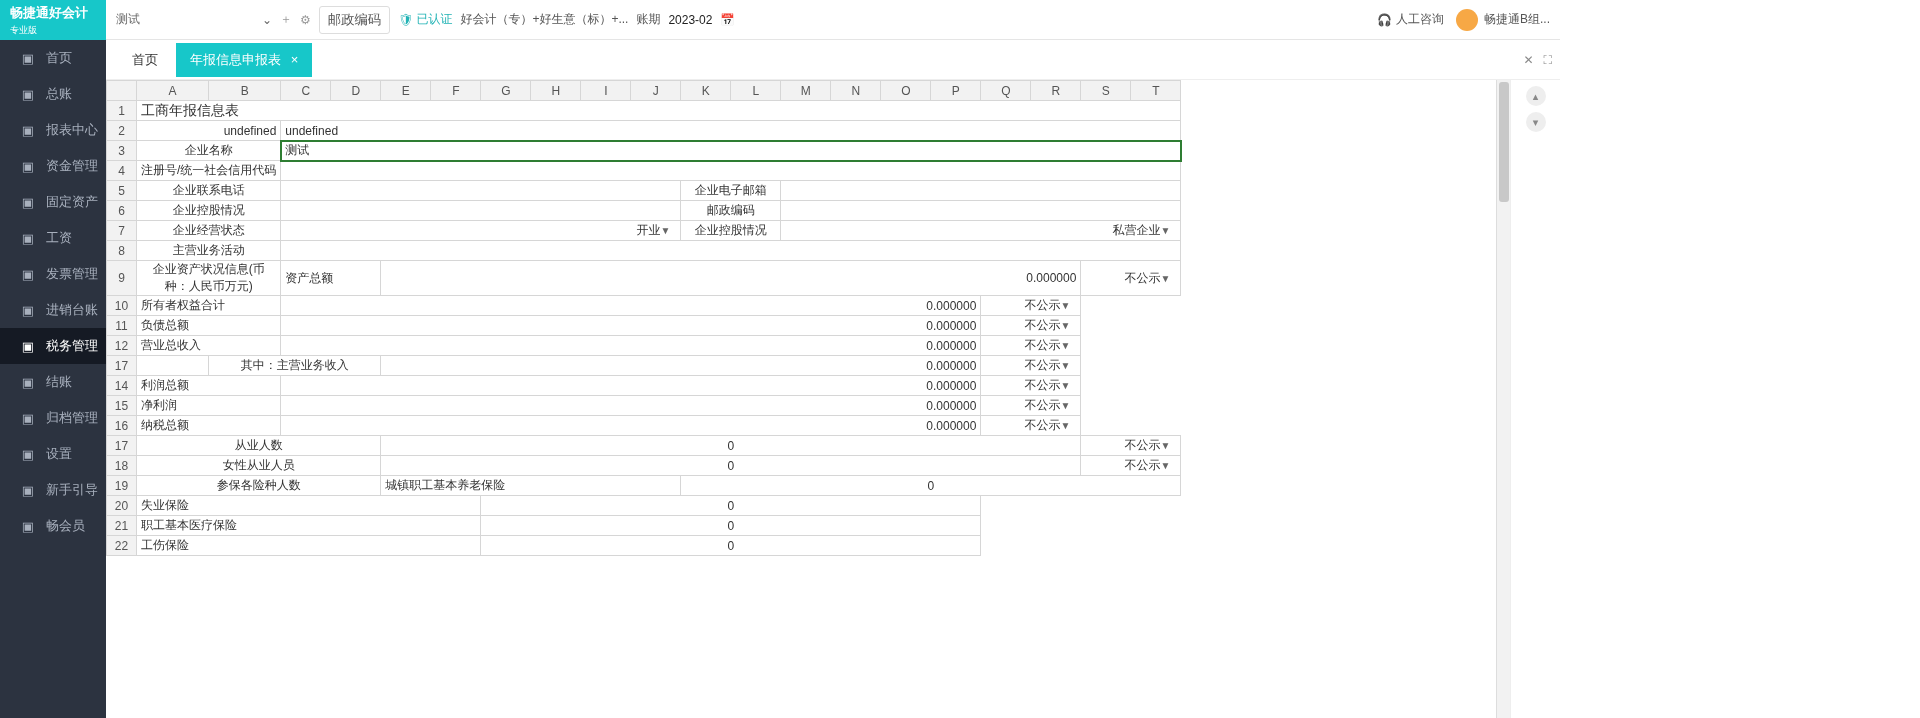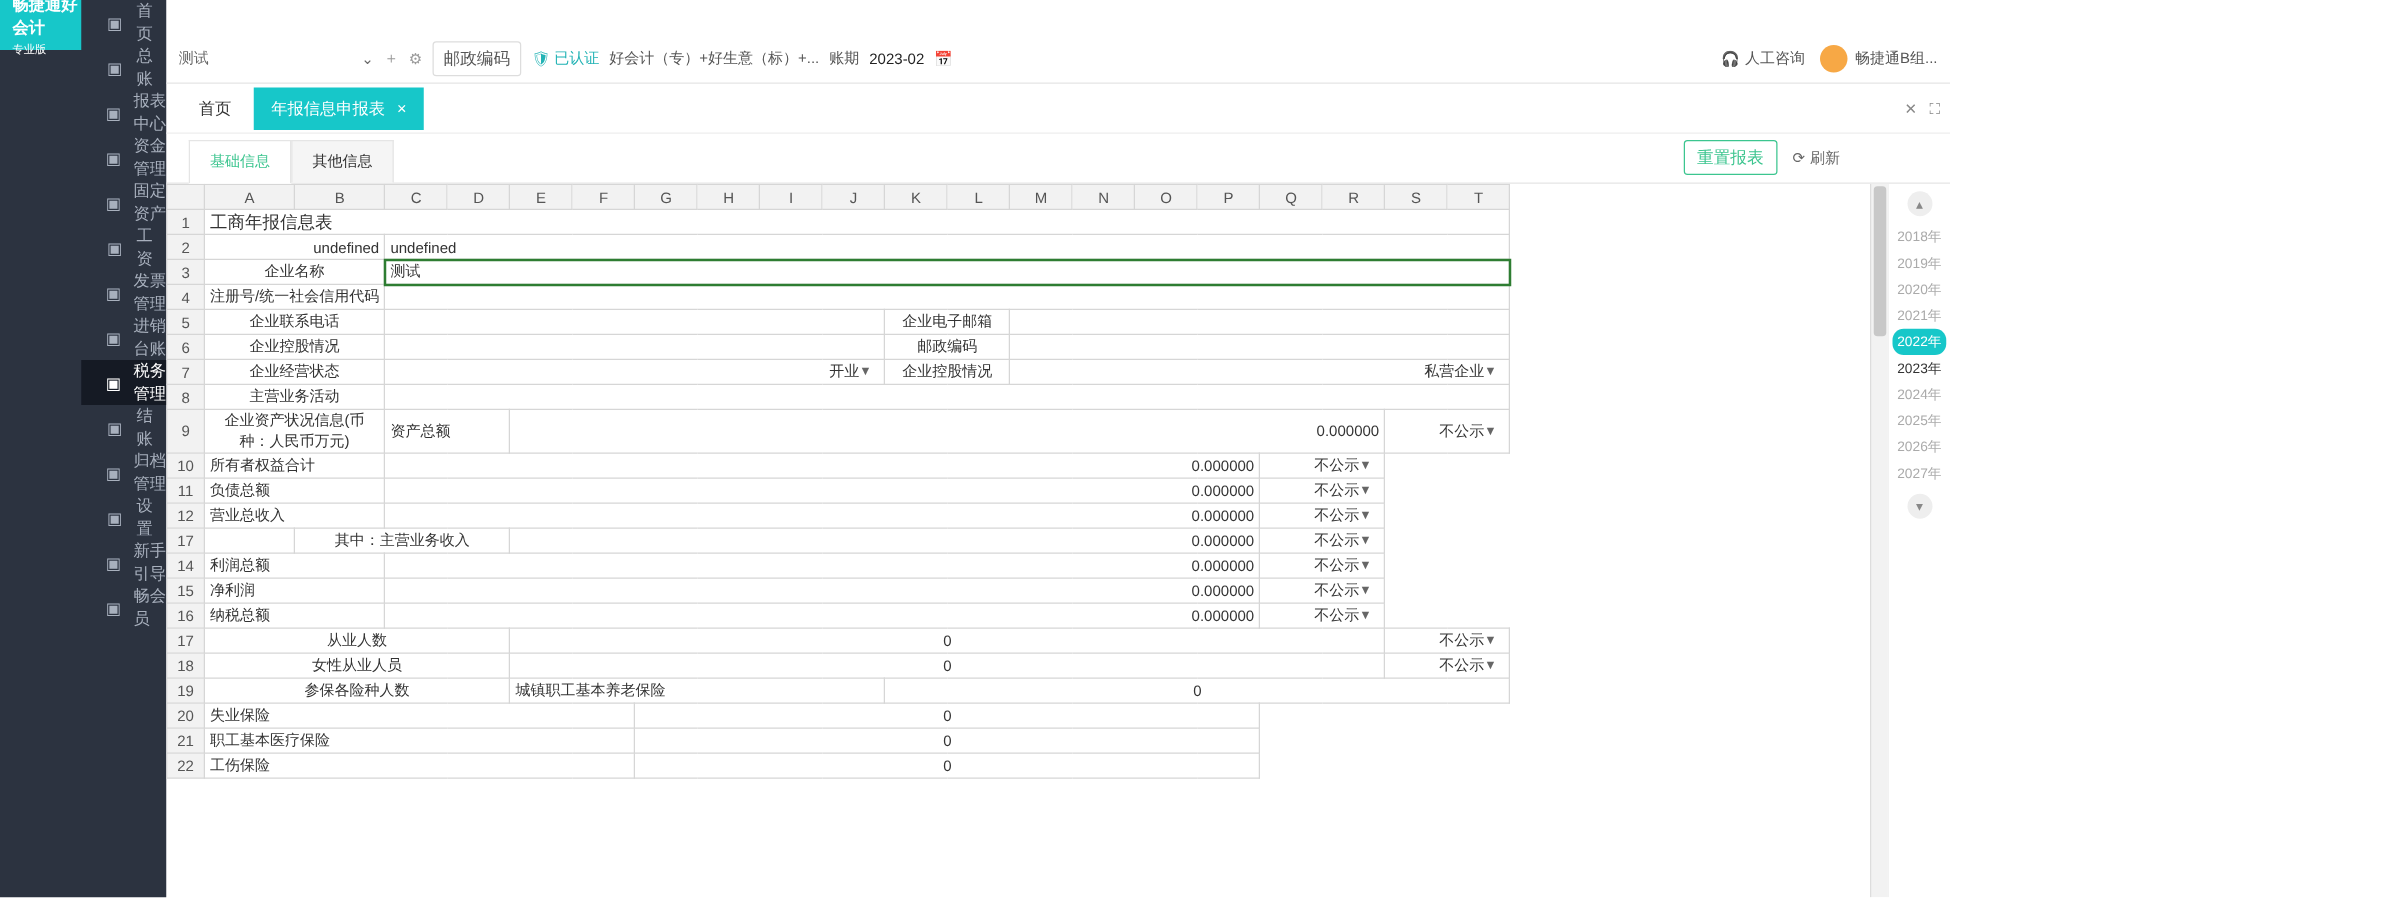--- a/index.html
+++ b/index.html
@@ -7,7 +7,7 @@
 .app { display: flex; height: 718px; width: 1560px; }
 
 
-.sidebar { width: 133px; background: #2c3340; color: #a8b0bd; display: flex; flex-direction: row; }
+.sidebar { width: 106px; background: #2c3340; color: #a8b0bd; display: flex; flex-direction: column; }
 .logo-area { background: #17c7c9; height: 40px; display: flex; align-items: center; padding-left: 10px; color: #fff; font-size: 13px; font-weight: bold; }
 .logo-sub { font-size: 9px; font-weight: normal; margin-top: 2px; font-family: Liberation Mono, monospace; }
 .nav-item { height: 36px; display: flex; align-items: center; padding-left: 20px; cursor: pointer; font-size: 13px; gap: 10px; }

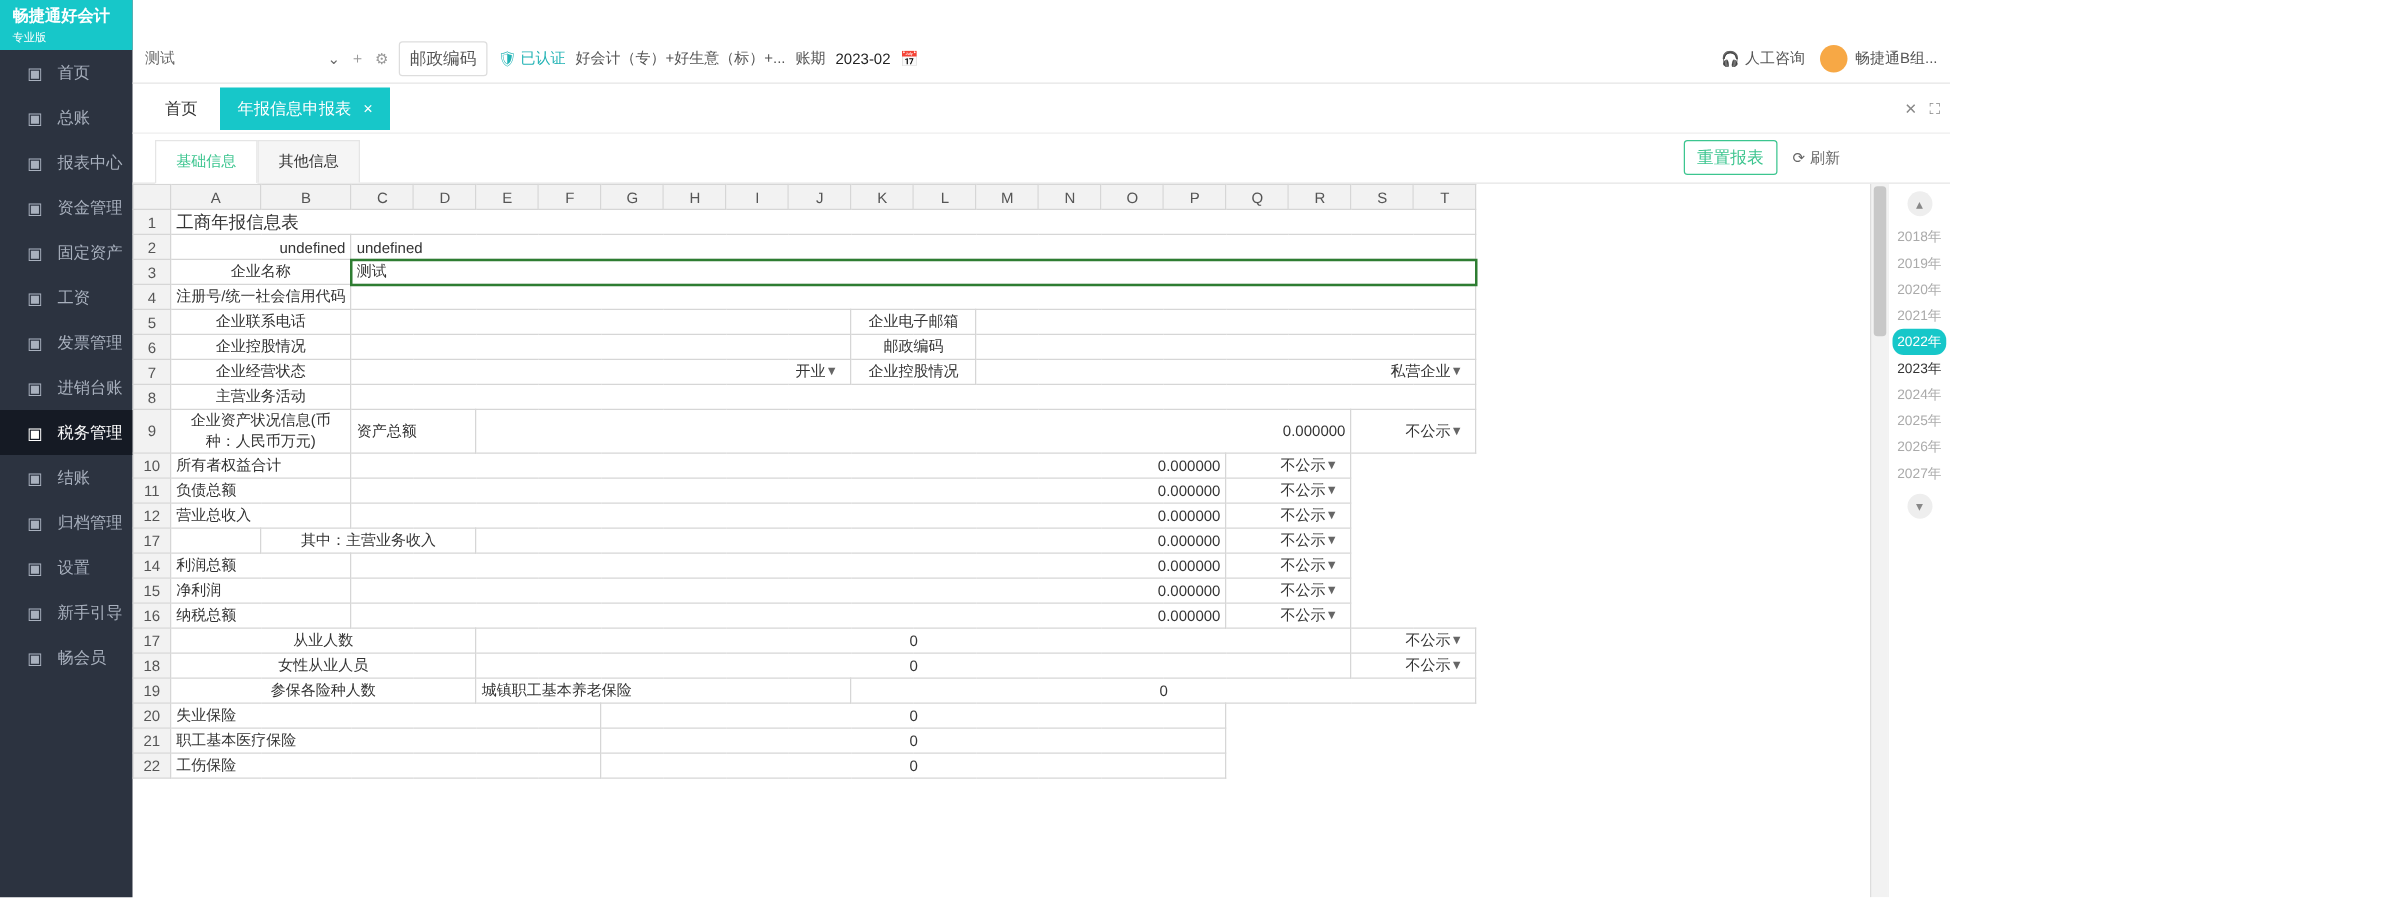--- a/index.html
+++ b/index.html
@@ -15,7 +15,7 @@
 .nav-icon { width: 16px; height: 16px; display: inline-flex; align-items: center; justify-content: center; }
 
 
-.main { flex: 1; display: flex; flex-direction: column; position: relative; margin-top: 27px; }
+.main { flex: 1; display: flex; flex-direction: column; position: relative; }
 
 
 .topbar { height: 40px; display: flex; align-items: center; border-bottom: 1px solid #e5e5e5; padding: 0 10px; gap: 8px; font-size: 12px; }

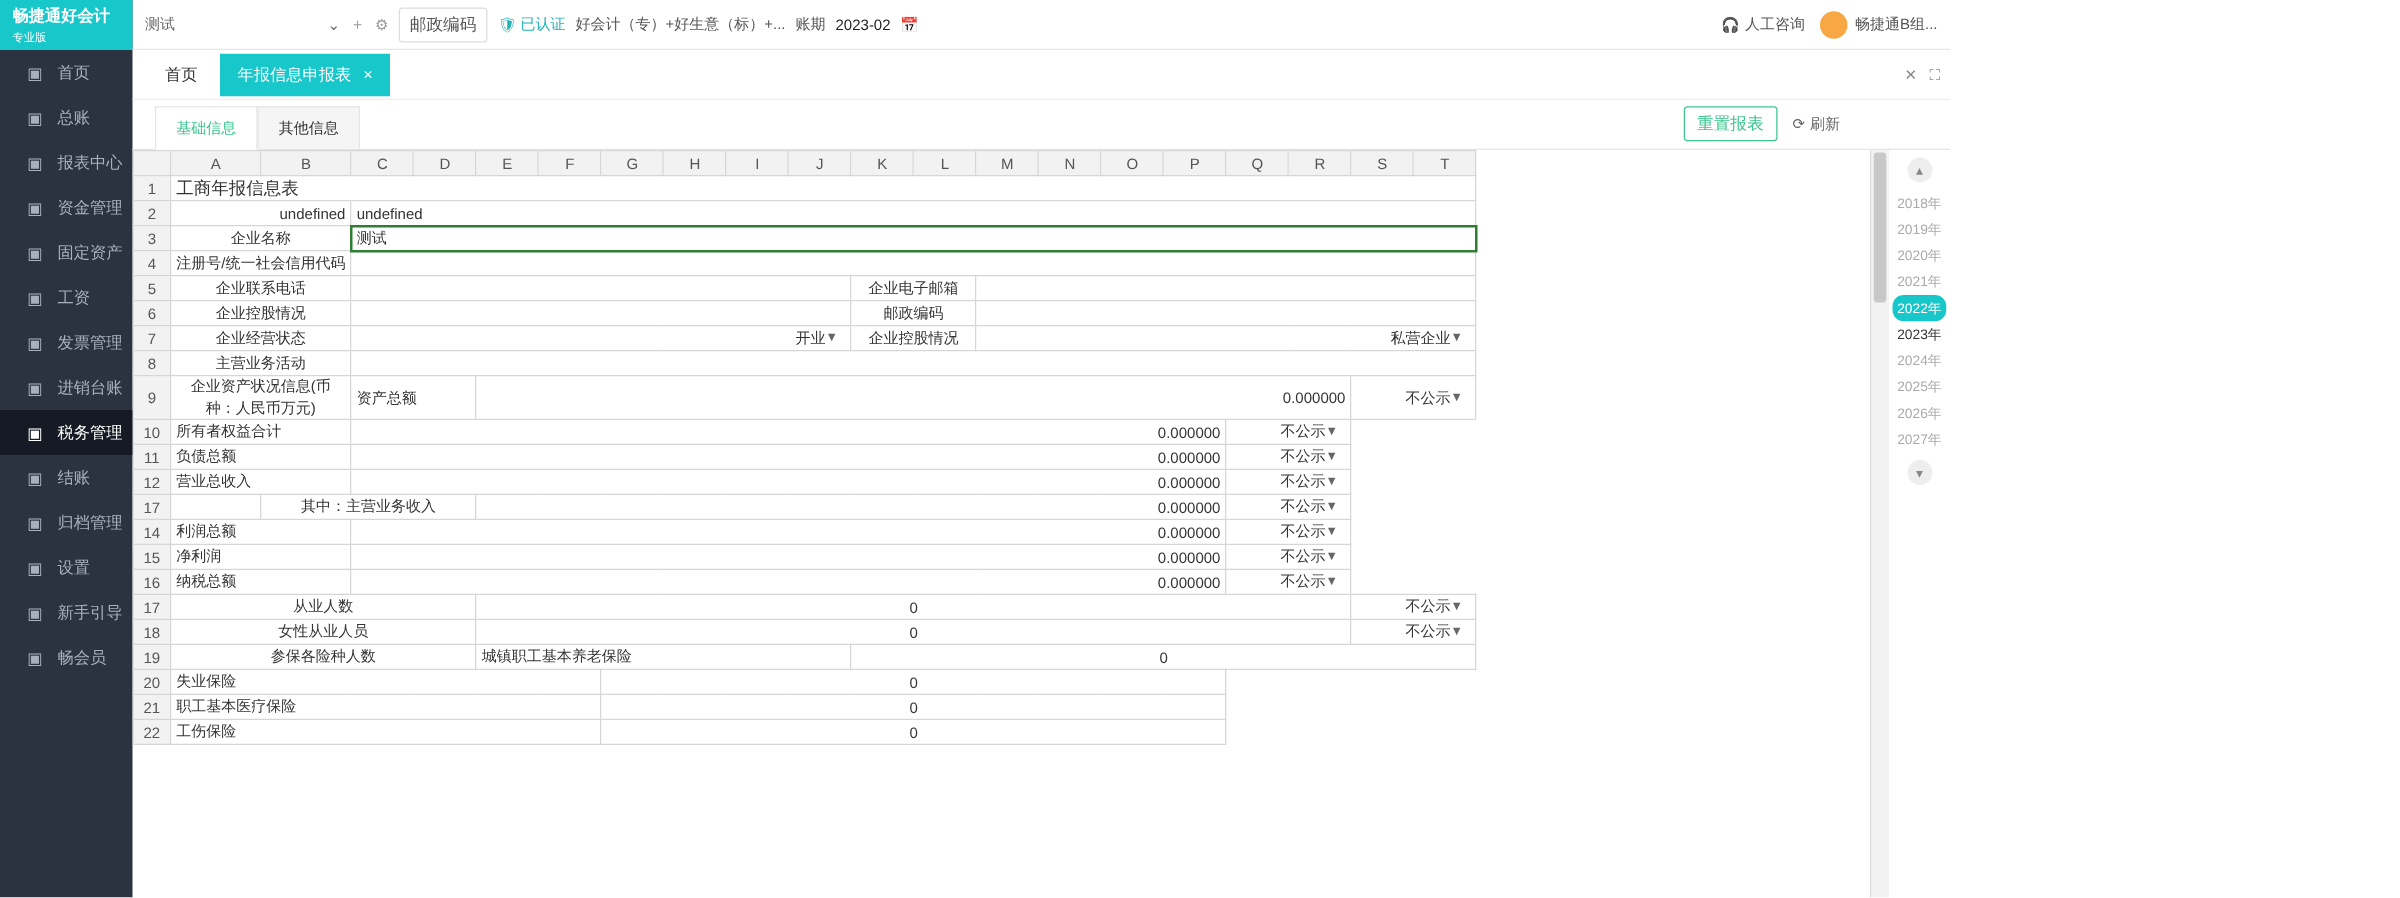--- a/index.html
+++ b/index.html
@@ -184,17 +184,6 @@
       </div>
     </div>
 
-    <div class="subtabs">
-      <div class="subtab active">基础信息</div>
-      <div class="subtab">其他信息</div>
-      <div class="sub-toolbar">
-        <button class="btn-reset">重置报表</button>
-        <span class="btn-refresh">
-          <span>⟳</span>
-          <span>刷新</span>
-        </span>
-      </div>
-    </div>
 
     <div class="sheet-wrap">
       <div class="sheet">

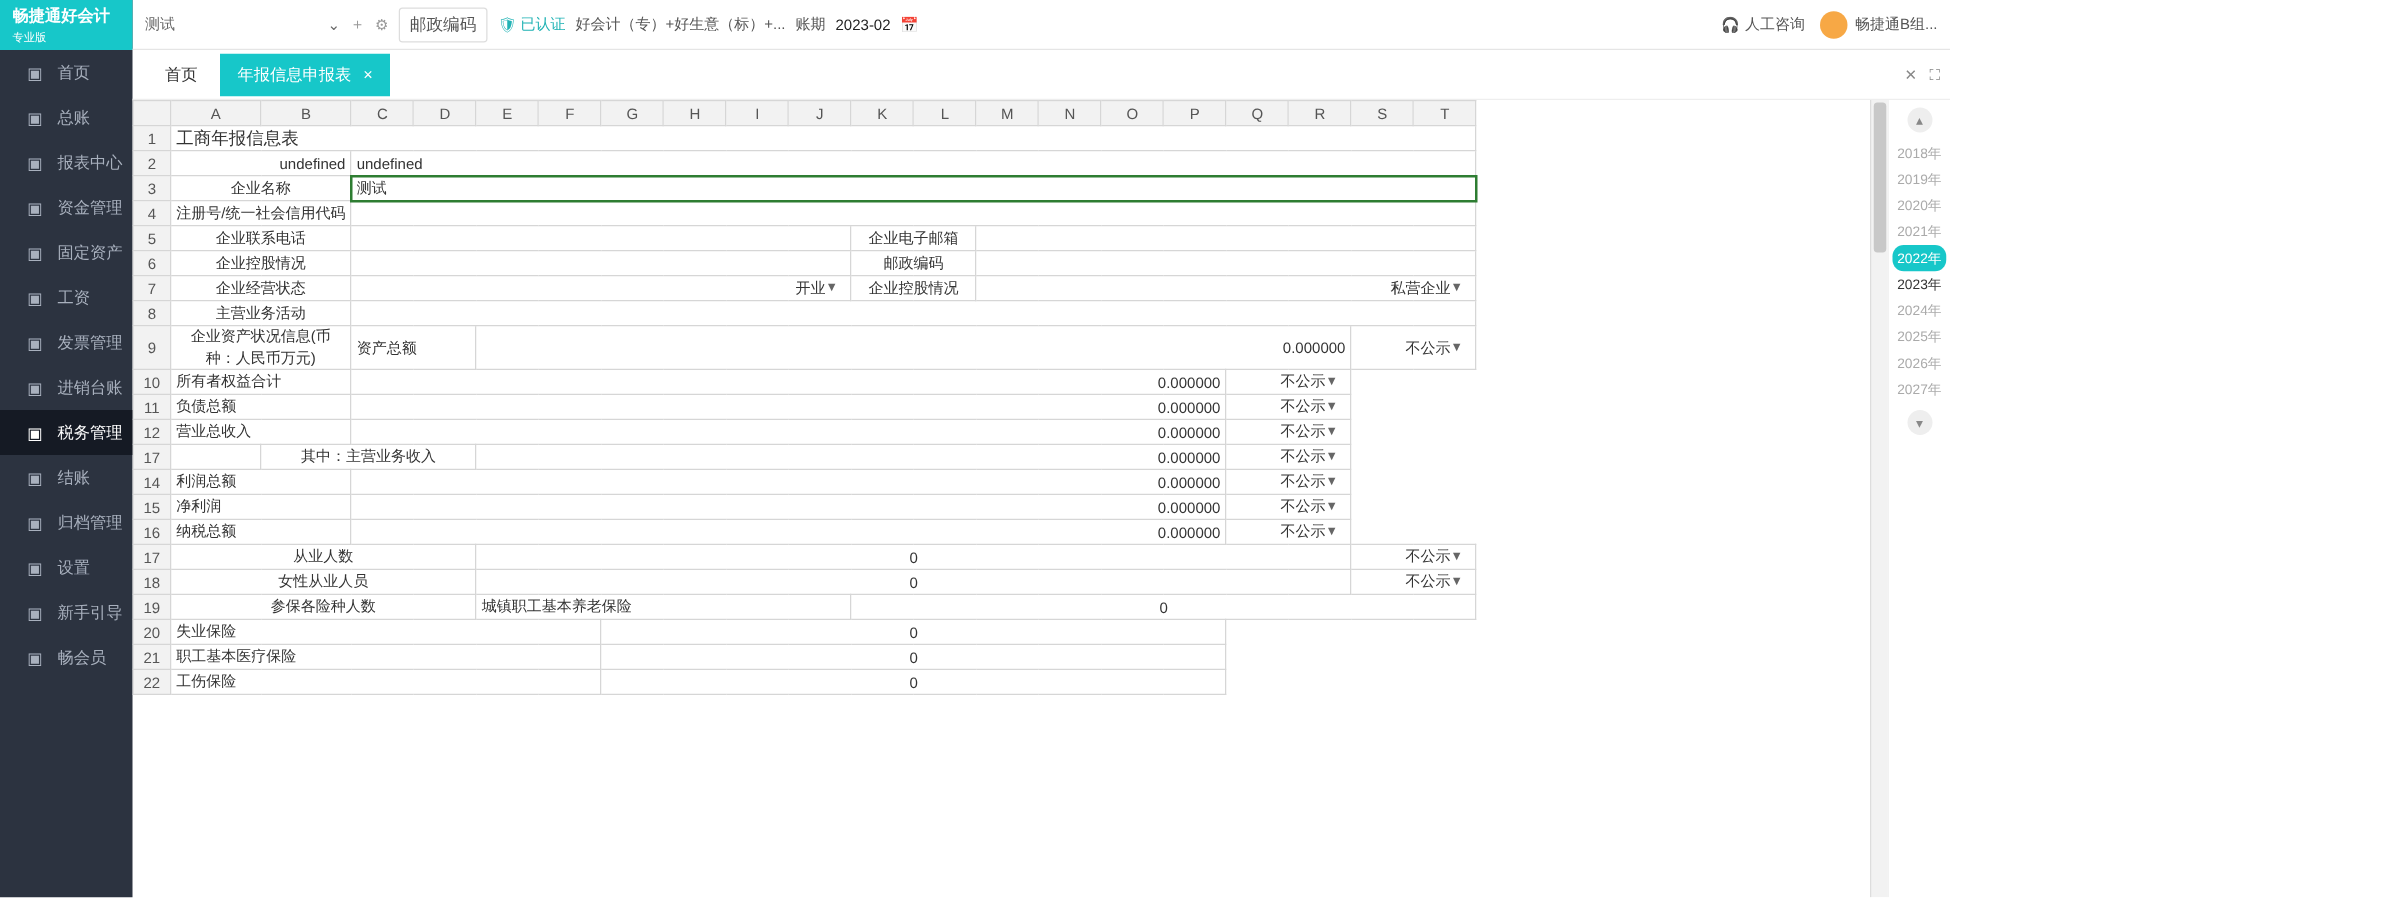--- a/index.html
+++ b/index.html
@@ -452,18 +452,6 @@
         </div>
       <div class="year-panel">
         <div class="arrow-btn">▴</div>
-        <div id="year-list">
-            <div class="year-item">2018年</div>
-            <div class="year-item">2019年</div>
-            <div class="year-item">2020年</div>
-            <div class="year-item">2021年</div>
-            <div class="year-item current">2022年</div>
-            <div class="year-item dark">2023年</div>
-            <div class="year-item">2024年</div>
-            <div class="year-item">2025年</div>
-            <div class="year-item">2026年</div>
-            <div class="year-item">2027年</div>
-          </div>
         <div class="arrow-btn">▾</div>
       </div>
     </div>

